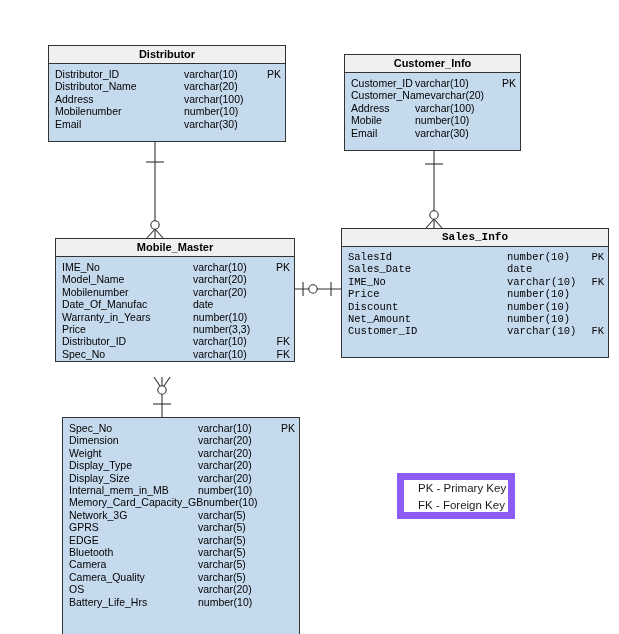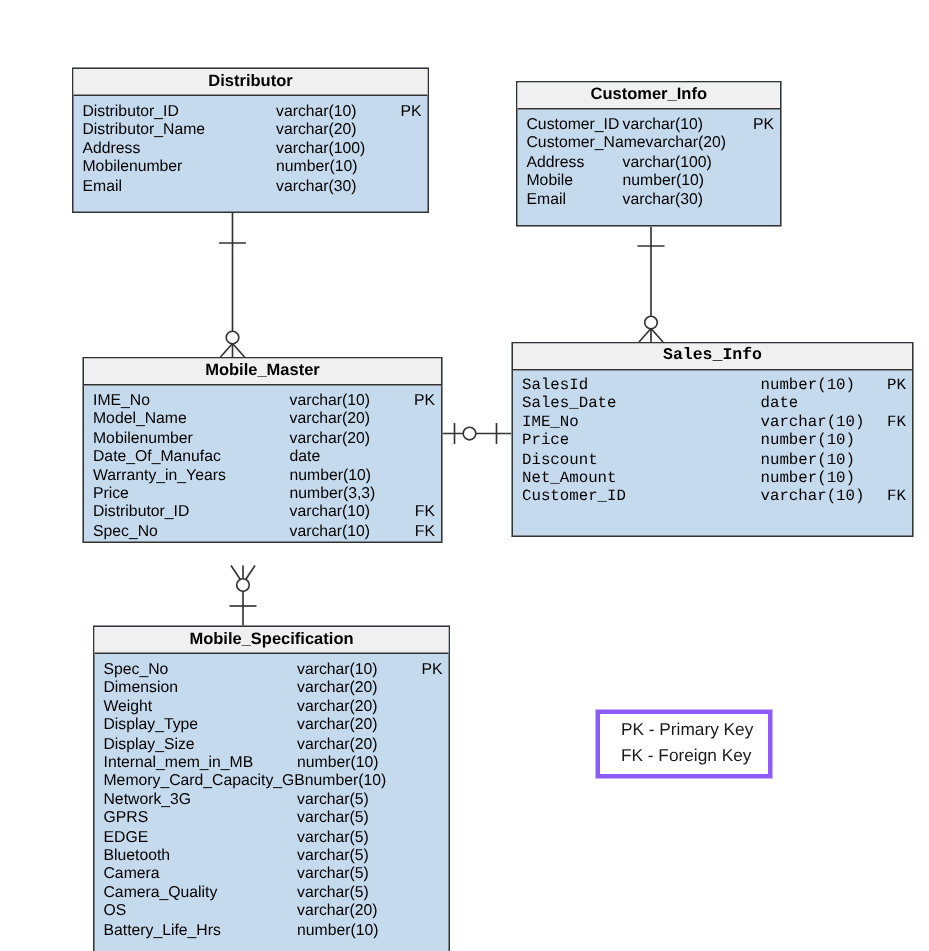--- a/index.html
+++ b/index.html
@@ -311,7 +311,6 @@
         </div>
       </div>
       <div class="entity left-type" style="left: 62px; top: 385px; width: 238px; height: 240px;">
-        <div class="entity-header">Mobile_Specification</div>
         <div class="entity-body">
           <div class="attr-row">
             <span class="attr-name">Spec_No</span>

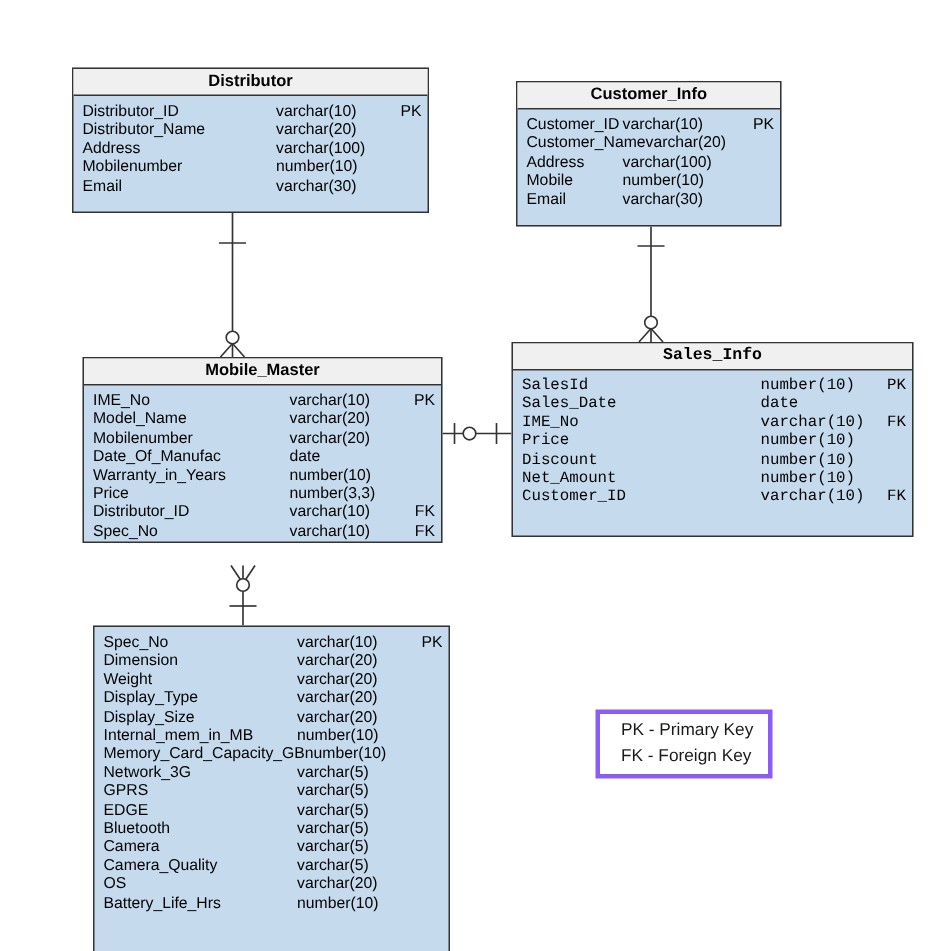--- a/index.html
+++ b/index.html
@@ -83,13 +83,13 @@
 
   .legend {
     position: absolute;
-    border: 3px solid #8b5cf6;
+    border: 7px solid #8b5cf6;
     background: #ffffff;
     box-sizing: border-box;
     z-index: 2;
     display: flex;
     flex-direction: column;
-    justify-content: center;
+    justify-content: flex-start;
     padding-left: 14px;
   }
   .legend-line {

